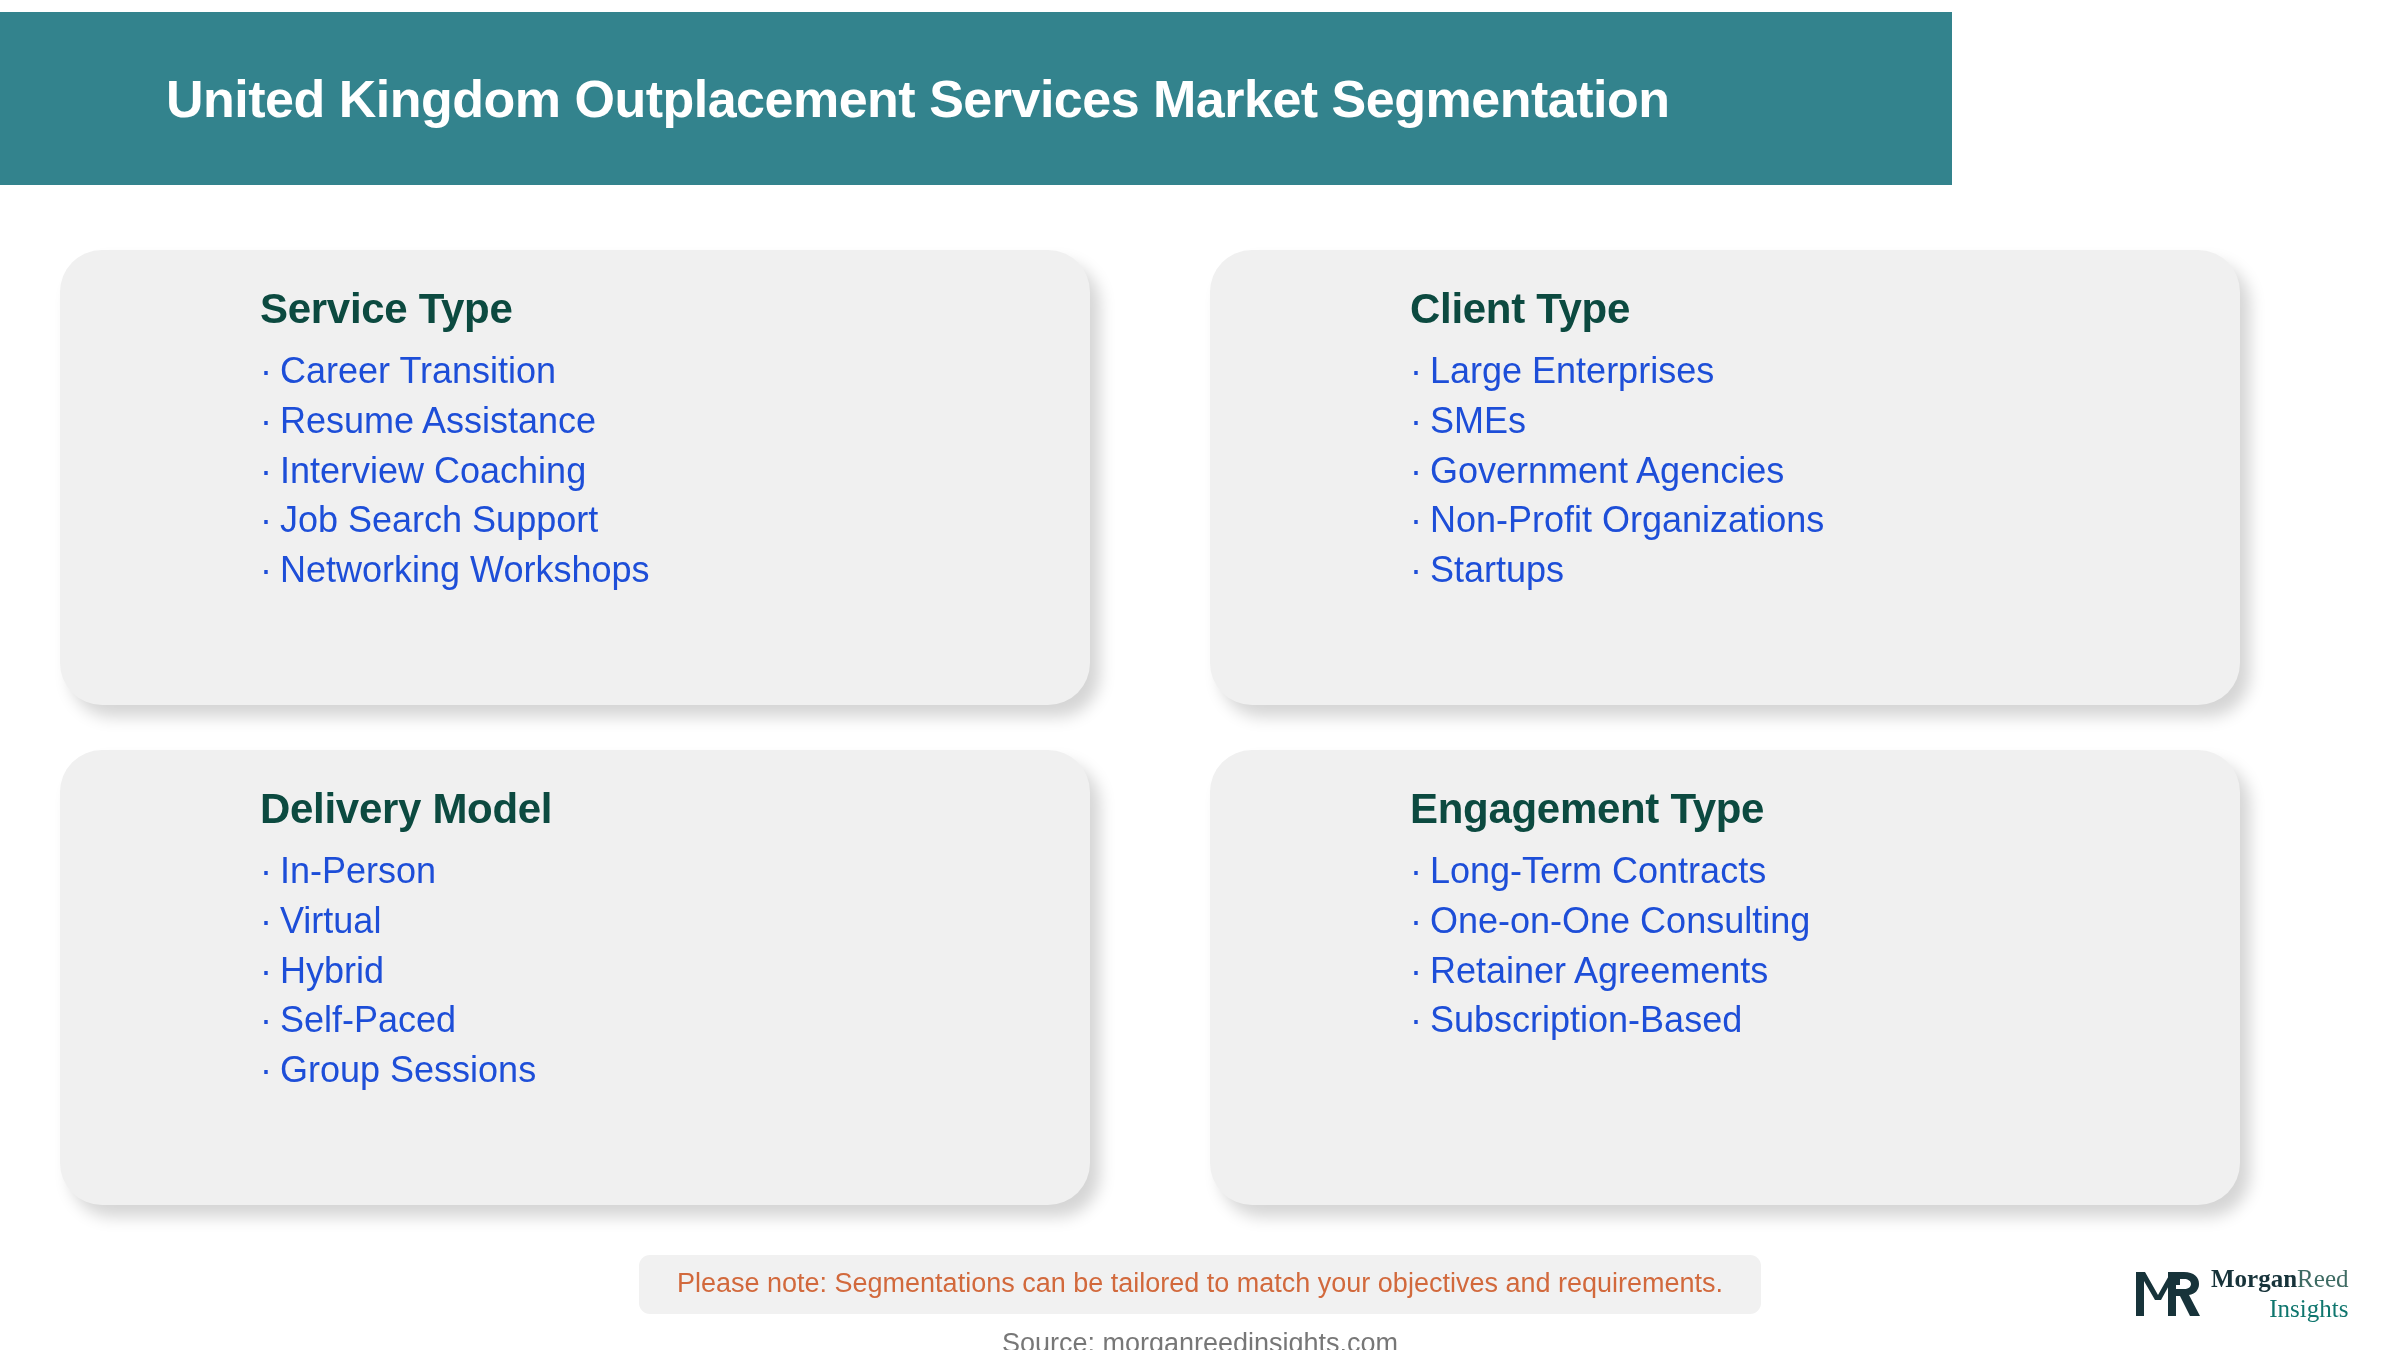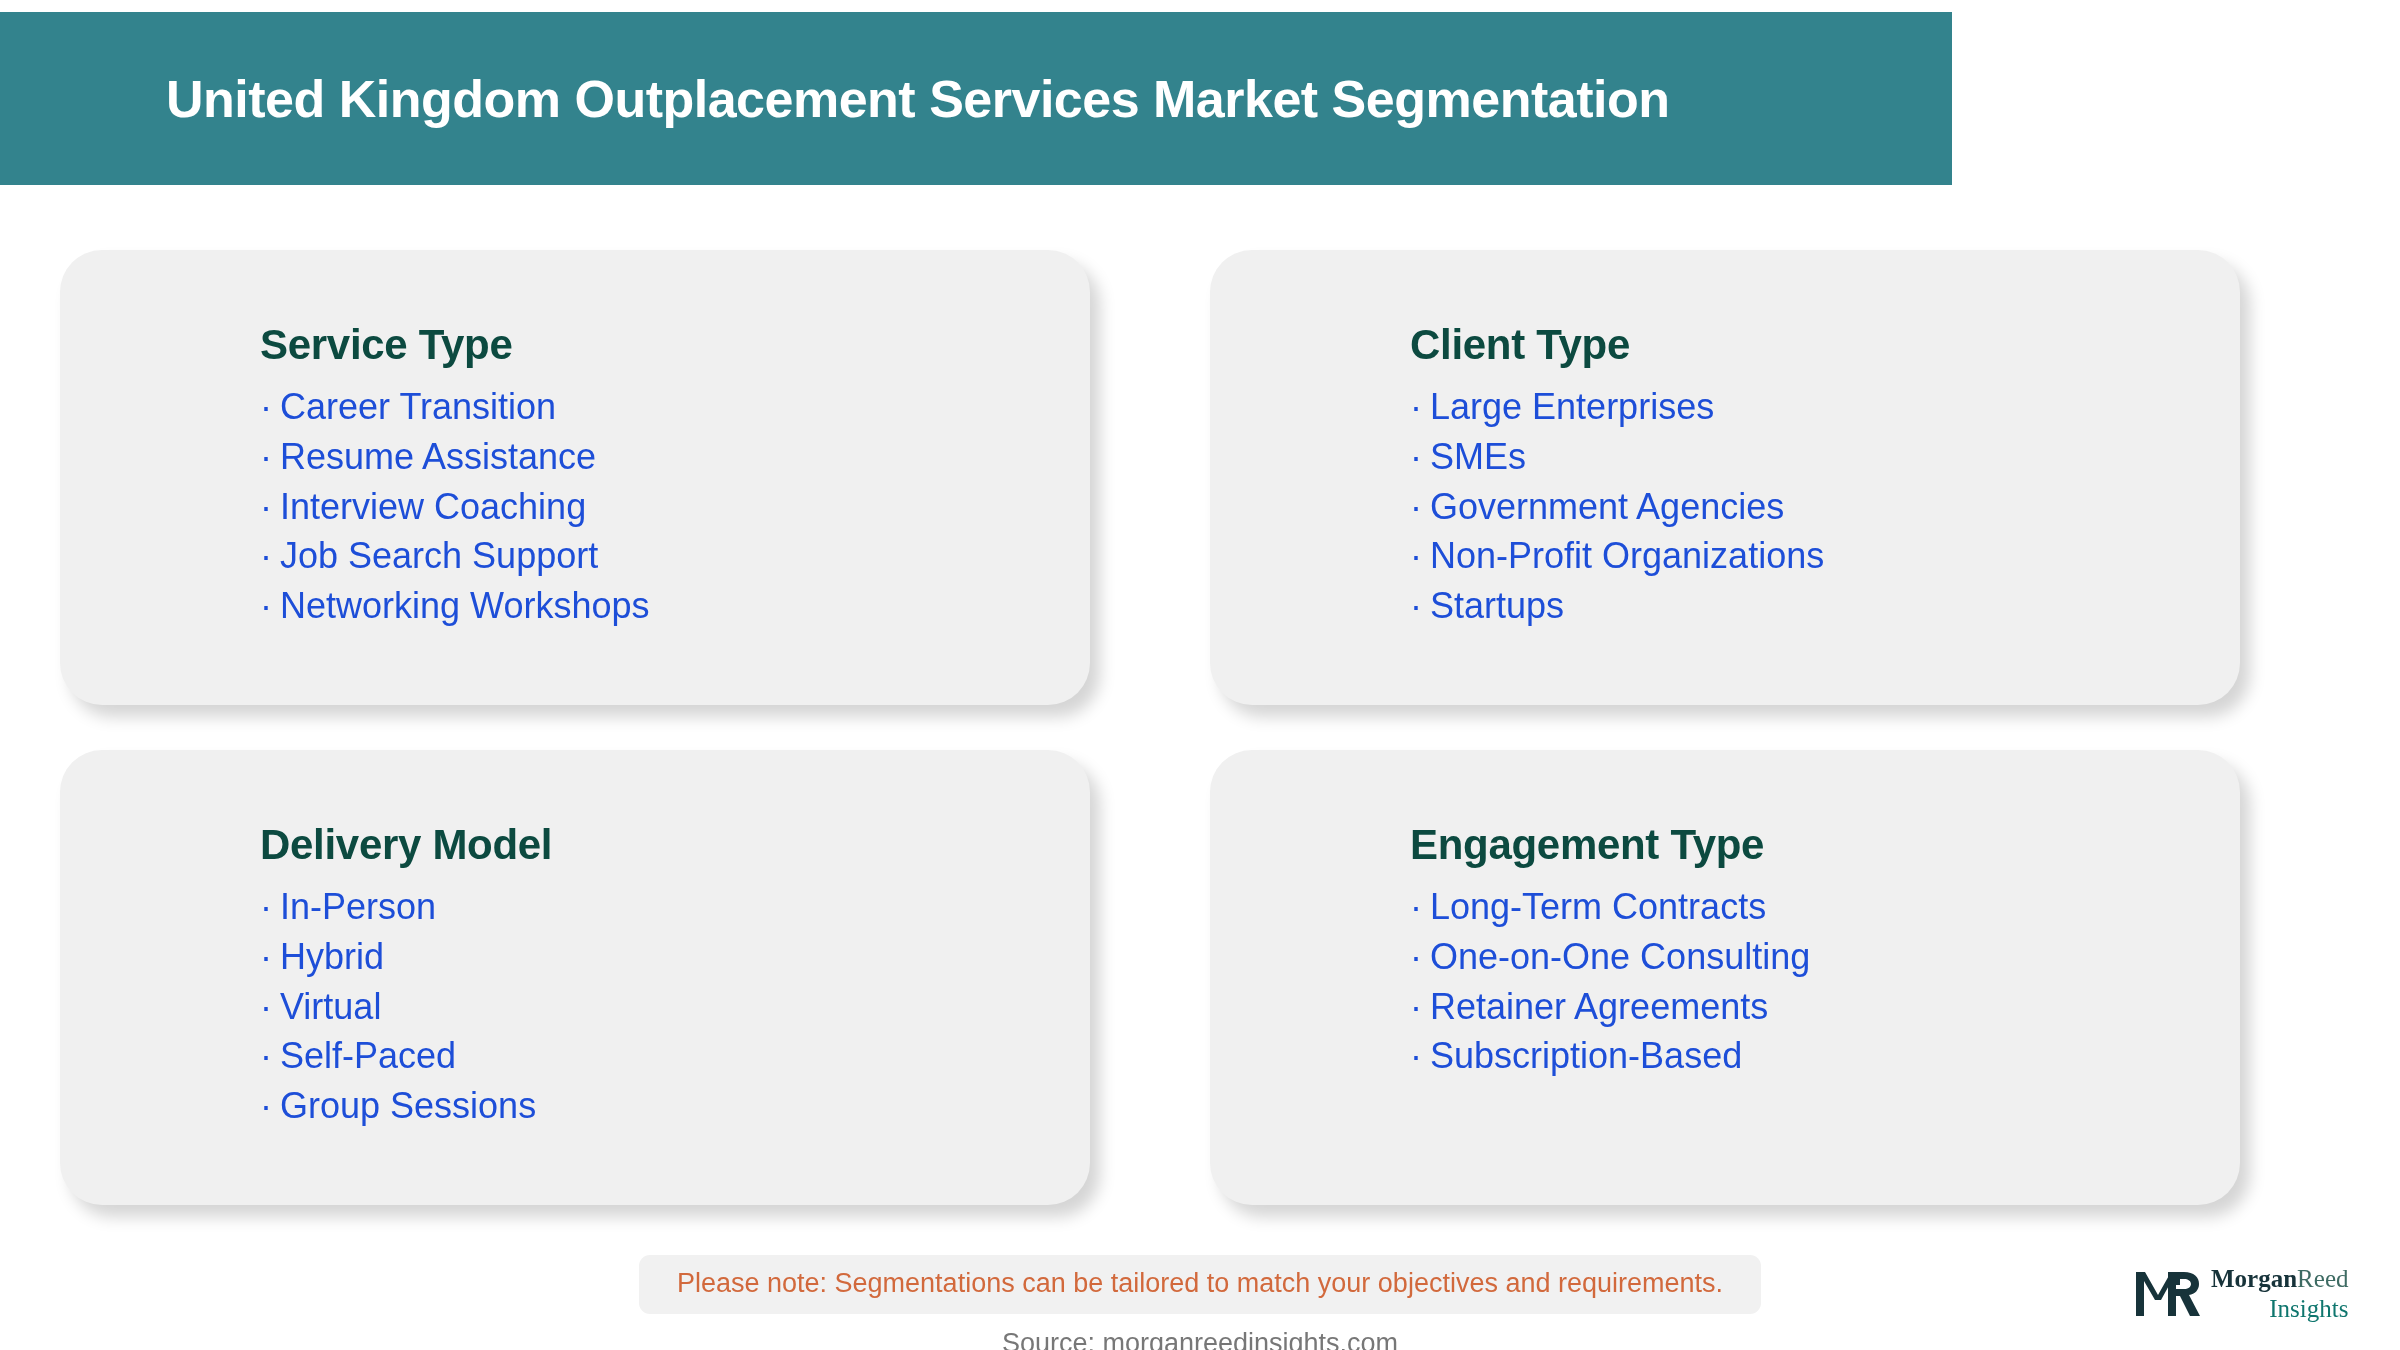--- a/index.html
+++ b/index.html
@@ -58,7 +58,7 @@
     border-radius: 42px;
     box-shadow: 10px 12px 16px rgba(0, 0, 0, 0.17);
     box-sizing: border-box;
-    padding: 72px 40px 0 200px;
+    padding: 36px 40px 0 200px;
     position: relative;
   }
   .card-title {

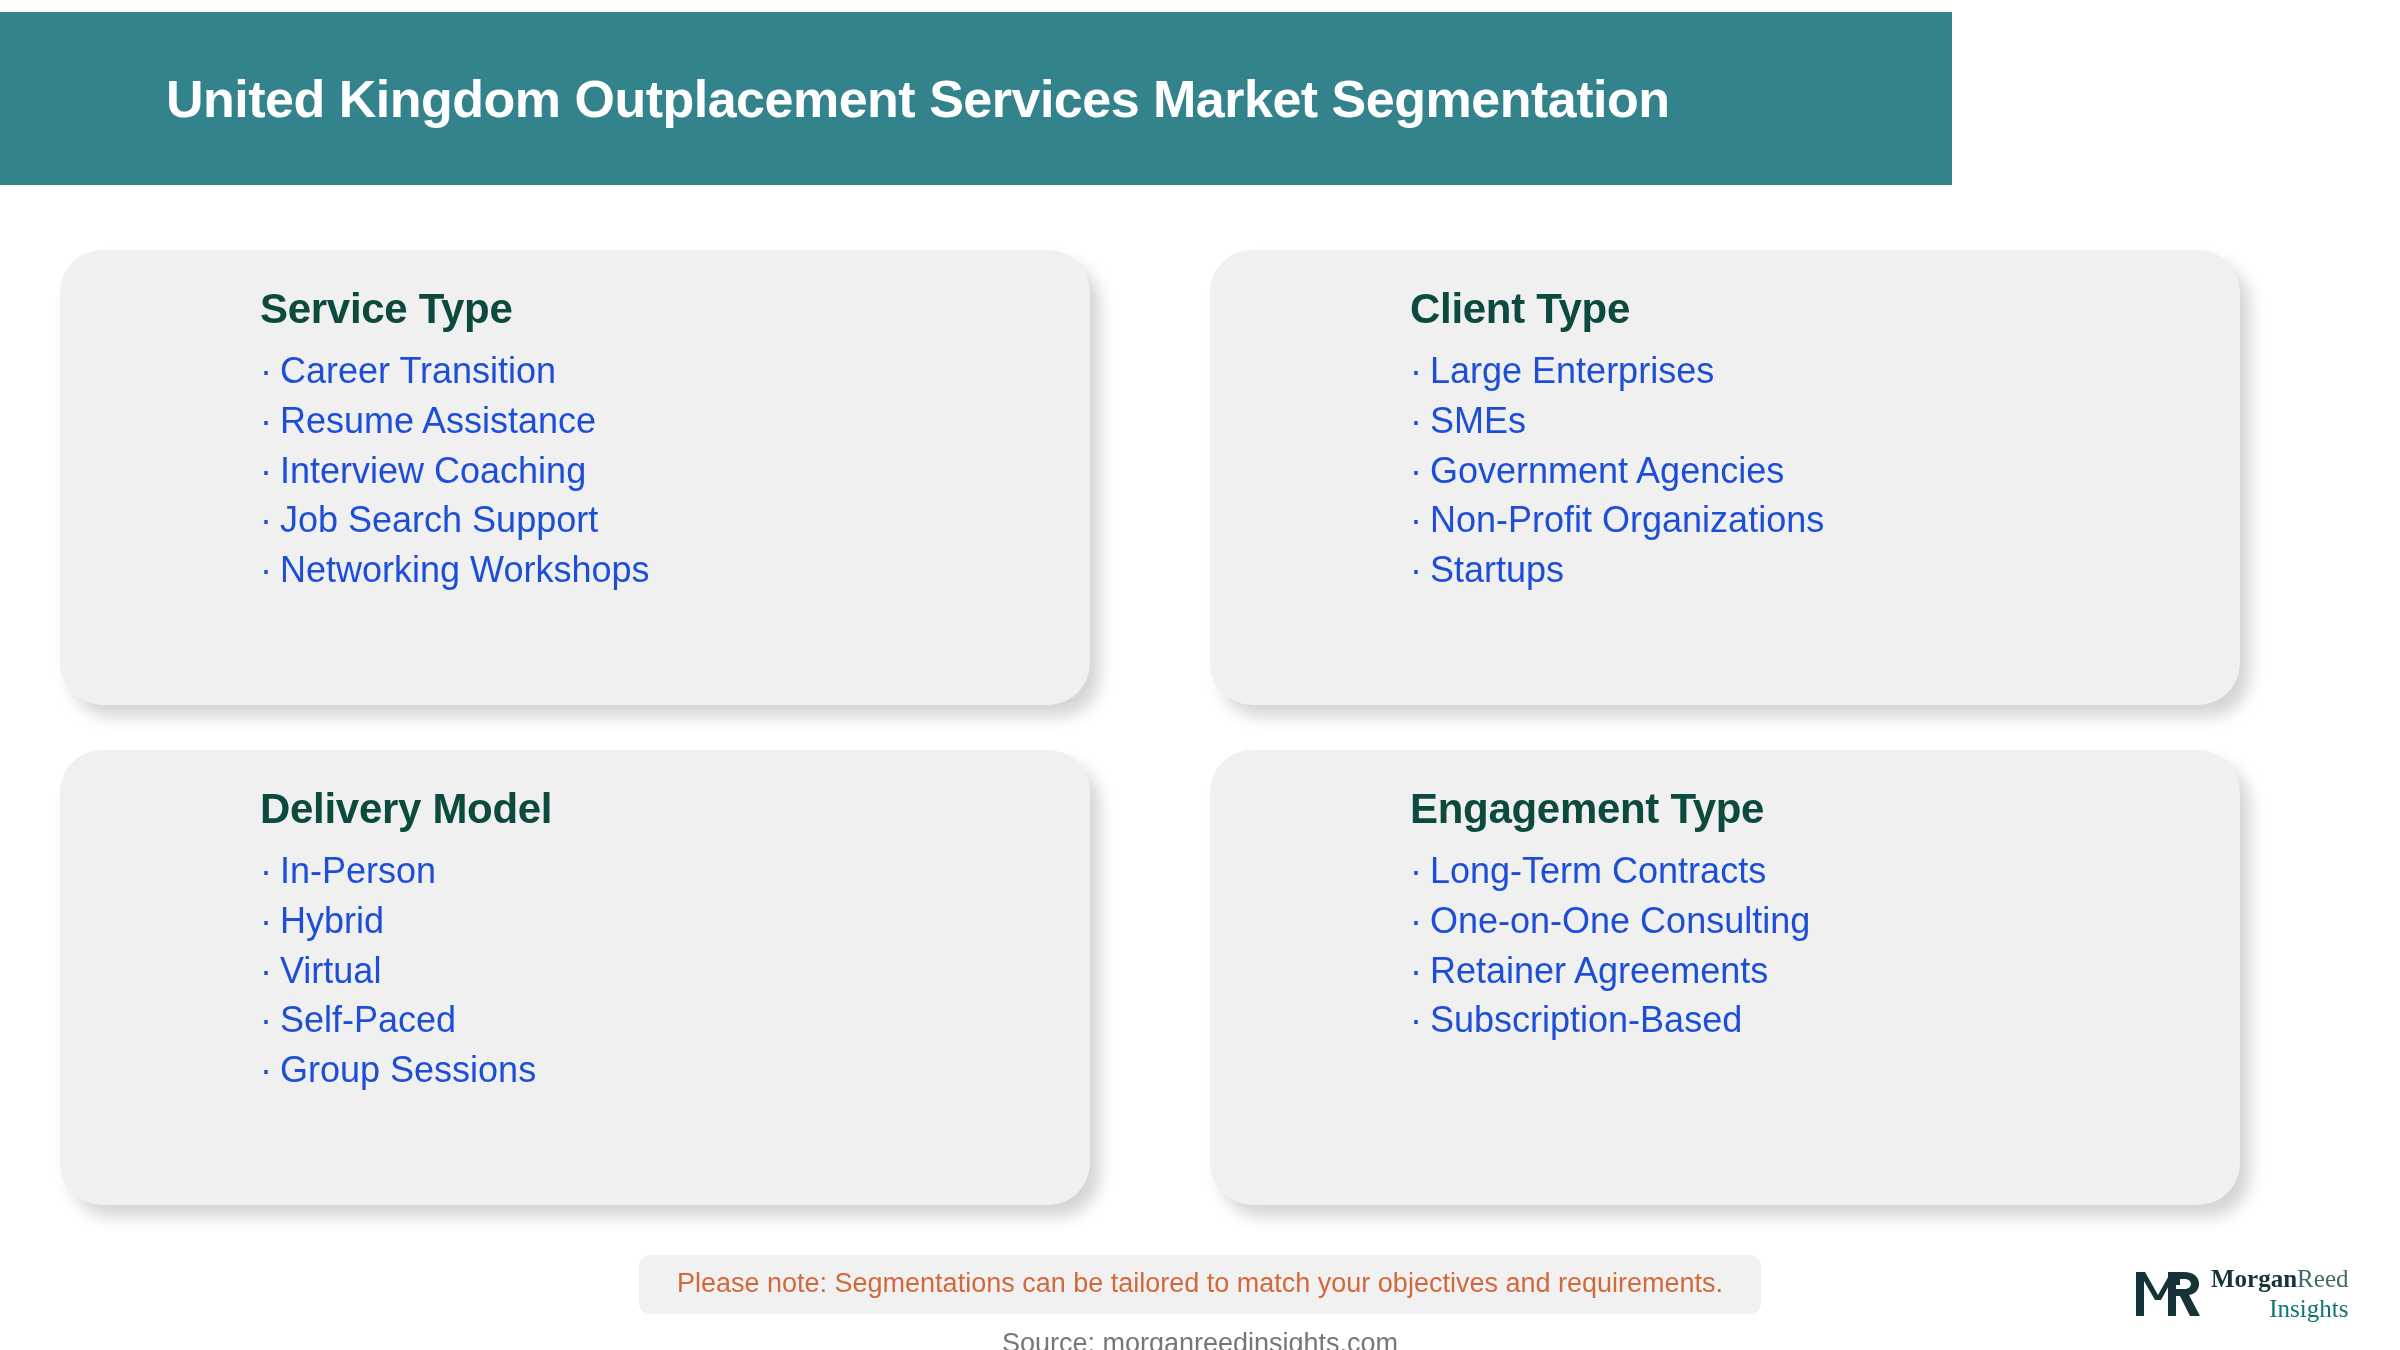--- a/index.html
+++ b/index.html
@@ -189,8 +189,8 @@
       <div class="card-title">Delivery Model</div>
       <ul class="card-list">
         <li><span class="bullet">·</span><span>In-Person</span></li>
+        <li><span class="bullet">·</span><span>Virtual</span></li>
         <li><span class="bullet">·</span><span>Hybrid</span></li>
-        <li><span class="bullet">·</span><span>Virtual</span></li>
         <li><span class="bullet">·</span><span>Self-Paced</span></li>
         <li><span class="bullet">·</span><span>Group Sessions</span></li>
       </ul>

